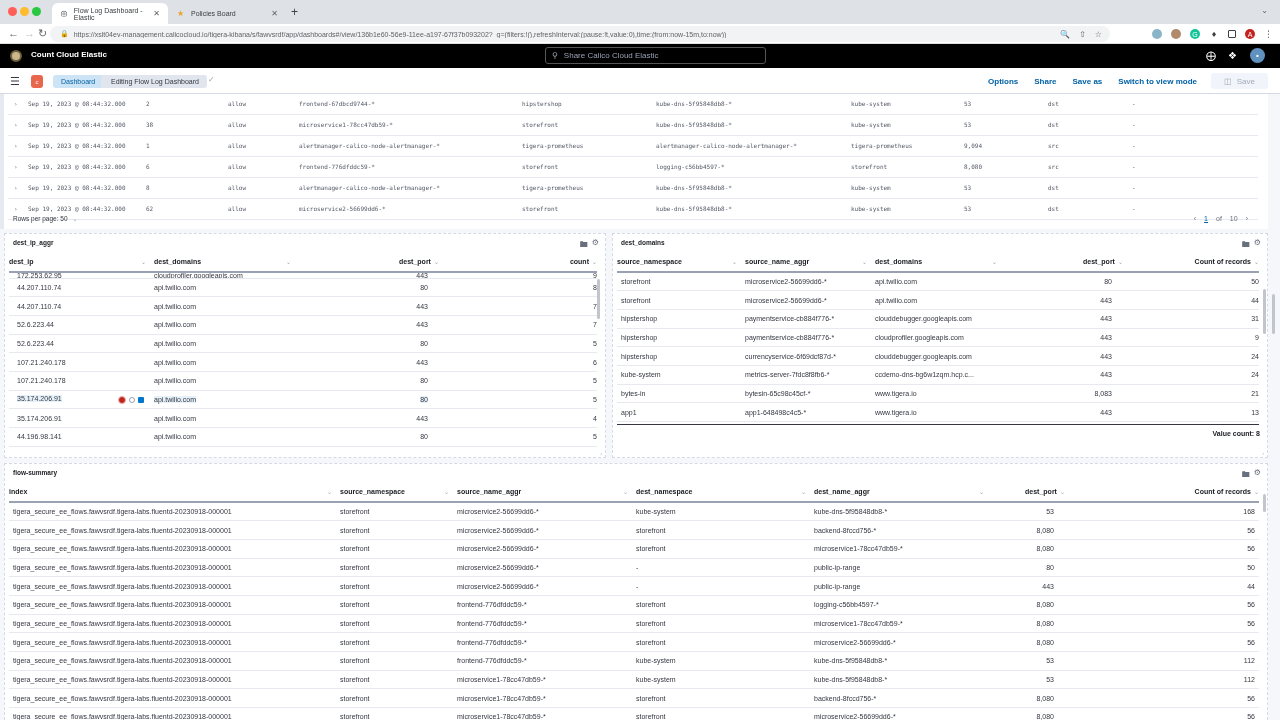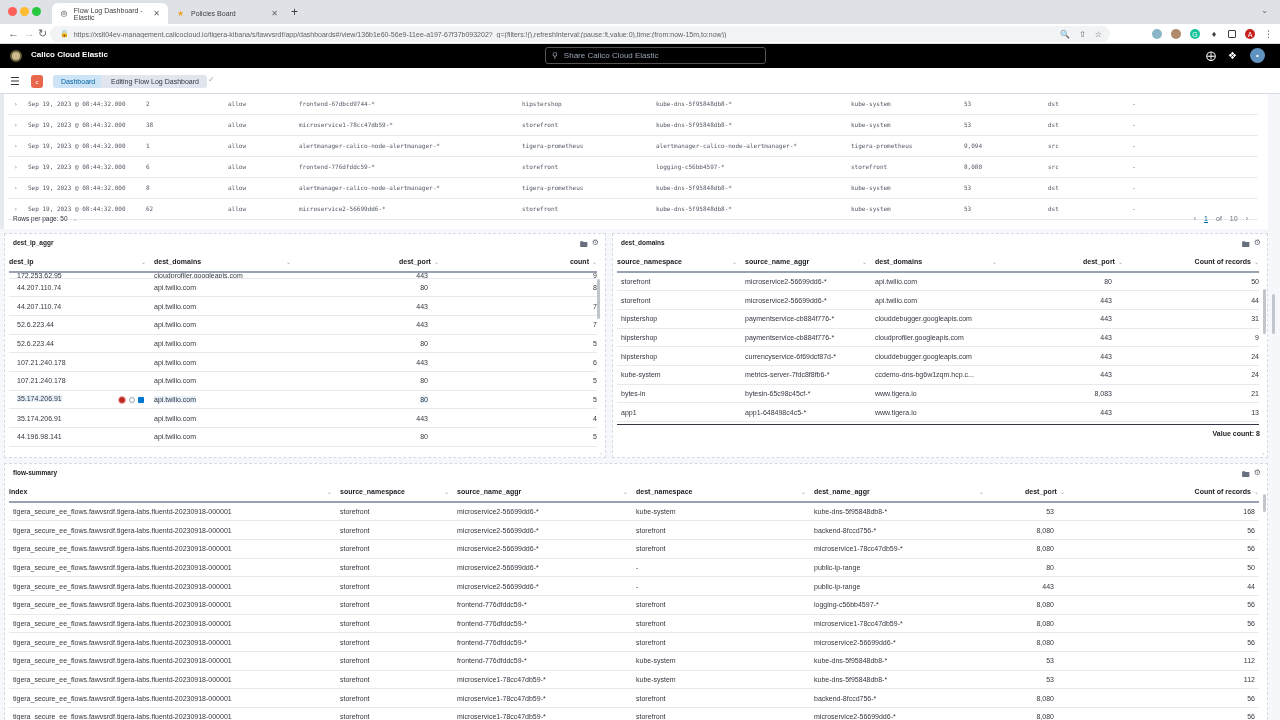--- a/index.html
+++ b/index.html
@@ -126,7 +126,7 @@
 
 <div class="kbn-header">
   <div class="kbn-logo"></div>
-  <span class="kbn-title">Calico Cloud Elastic</span>
+  <span class="kbn-title">Count Cloud Elastic</span>
   <div class="kbn-search">
     <span>⚲</span>
     <span>Share Calico Cloud Elastic</span>

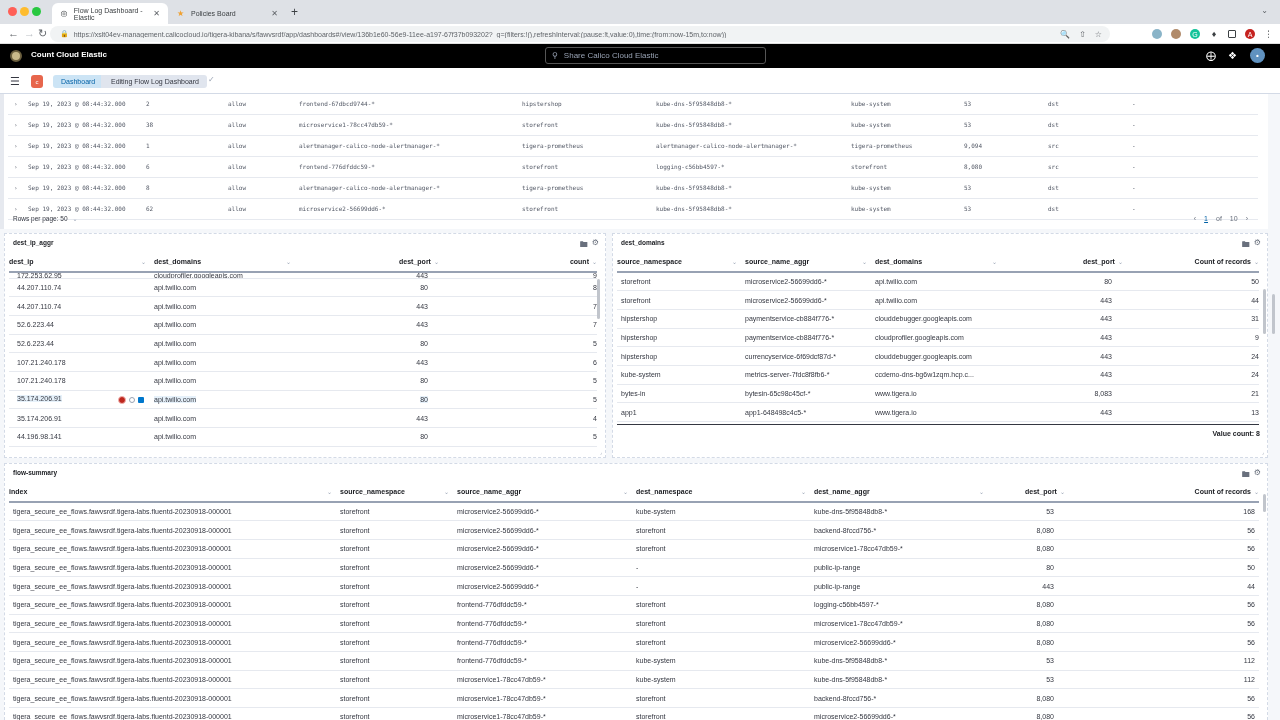--- a/index.html
+++ b/index.html
@@ -142,6 +142,16 @@
   <div class="crumb first">Dashboard</div>
   <div class="crumb last">Editing Flow Log Dashboard</div>
   <span class="crumb-check">✓</span>
+  <div class="dash-actions">
+    <span class="dash-link">Options</span>
+    <span class="dash-link">Share</span>
+    <span class="dash-link">Save as</span>
+    <span class="dash-link">Switch to view mode</span>
+    <div class="save-btn">
+      <span>◫</span>
+      <span>Save</span>
+    </div>
+  </div>
 </div>
 
 <div class="canvas">

